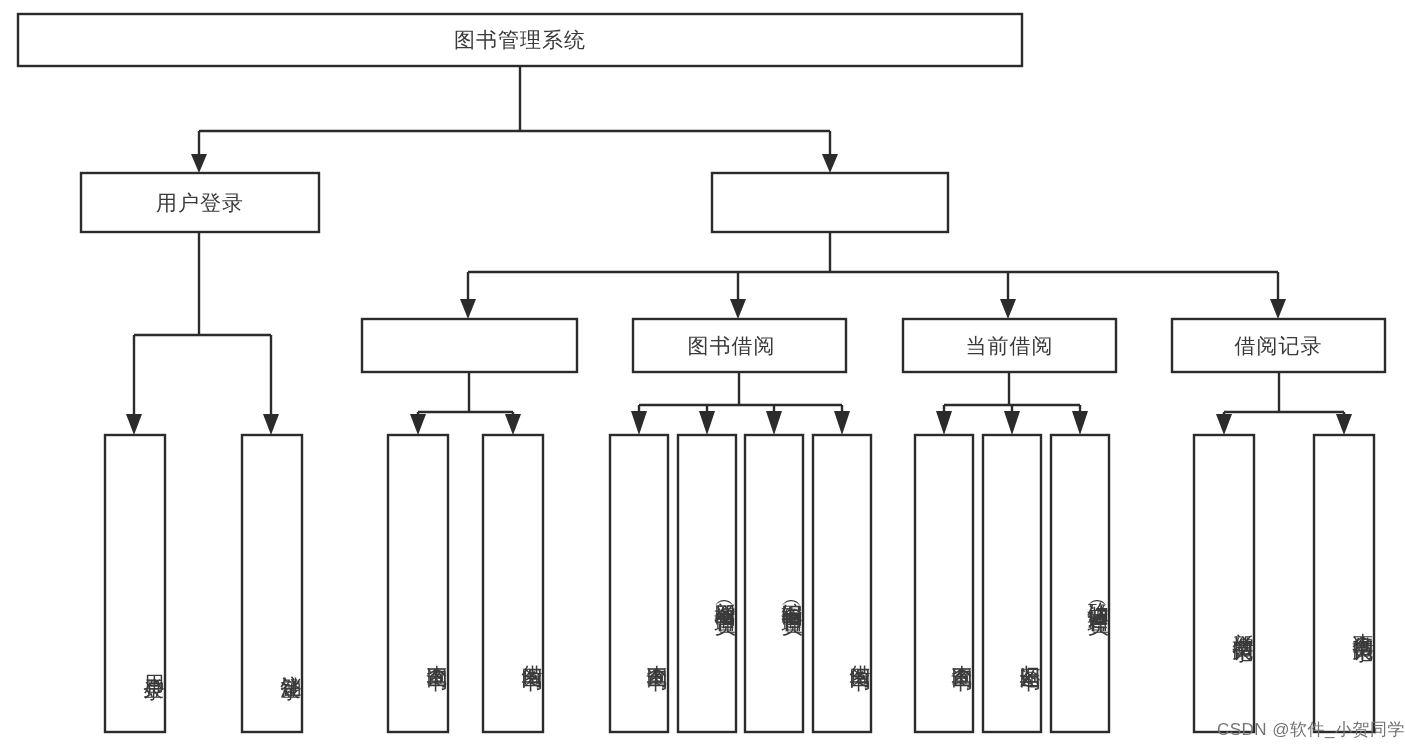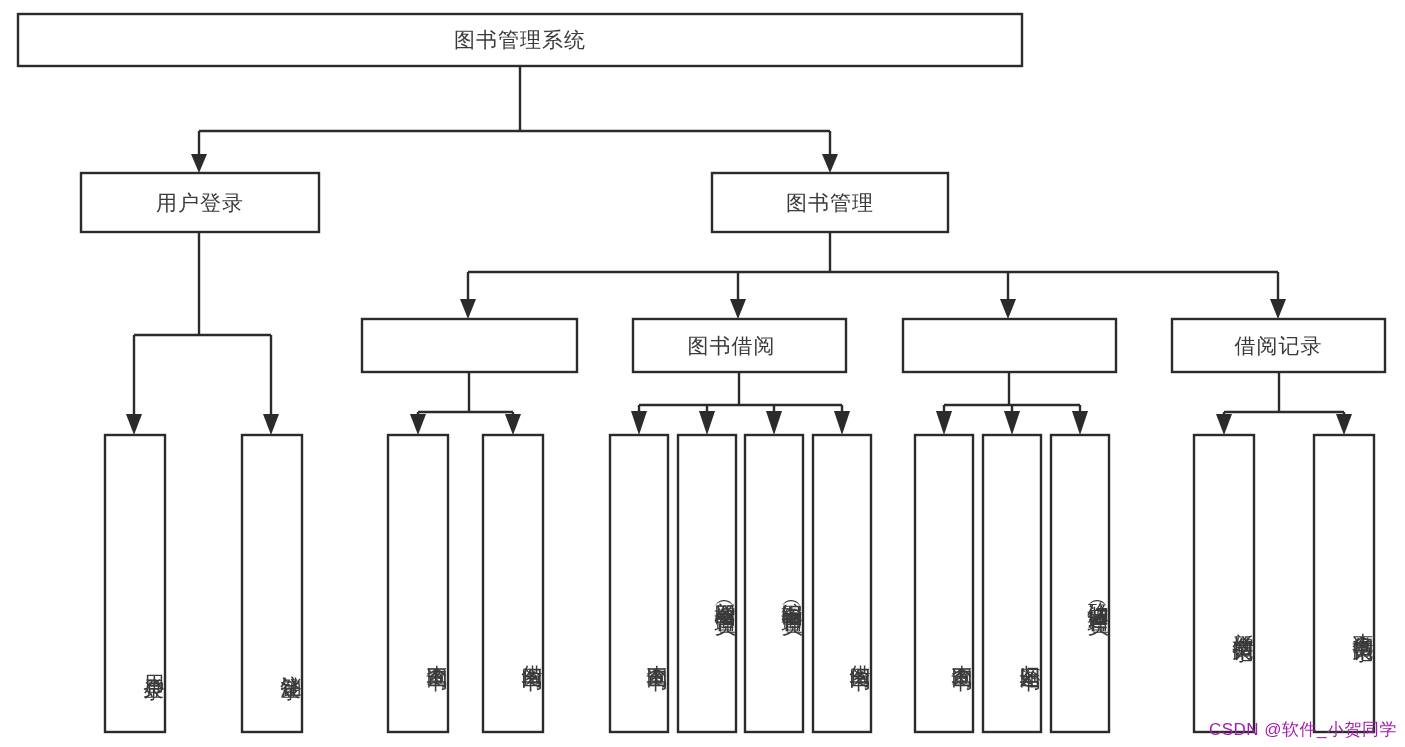--- a/index.html
+++ b/index.html
@@ -184,7 +184,6 @@
   <div class="htext-wrap" style="left:18px; top:14px; width:1004px; height:52px;">图书管理系统</div>
 
   <div class="htext-wrap" style="left:81px; top:173px; width:238px; height:59px;">用户登录</div>
-  <div class="htext-wrap" style="left:712px; top:173px; width:236px; height:59px;">图书管理</div>
 
   <div class="htext-wrap" style="left:633px; top:319px; width:197px; height:53px;">图书借阅</div>
   <div class="htext-wrap" style="left:1172px; top:319px; width:213px; height:53px;">借阅记录</div>

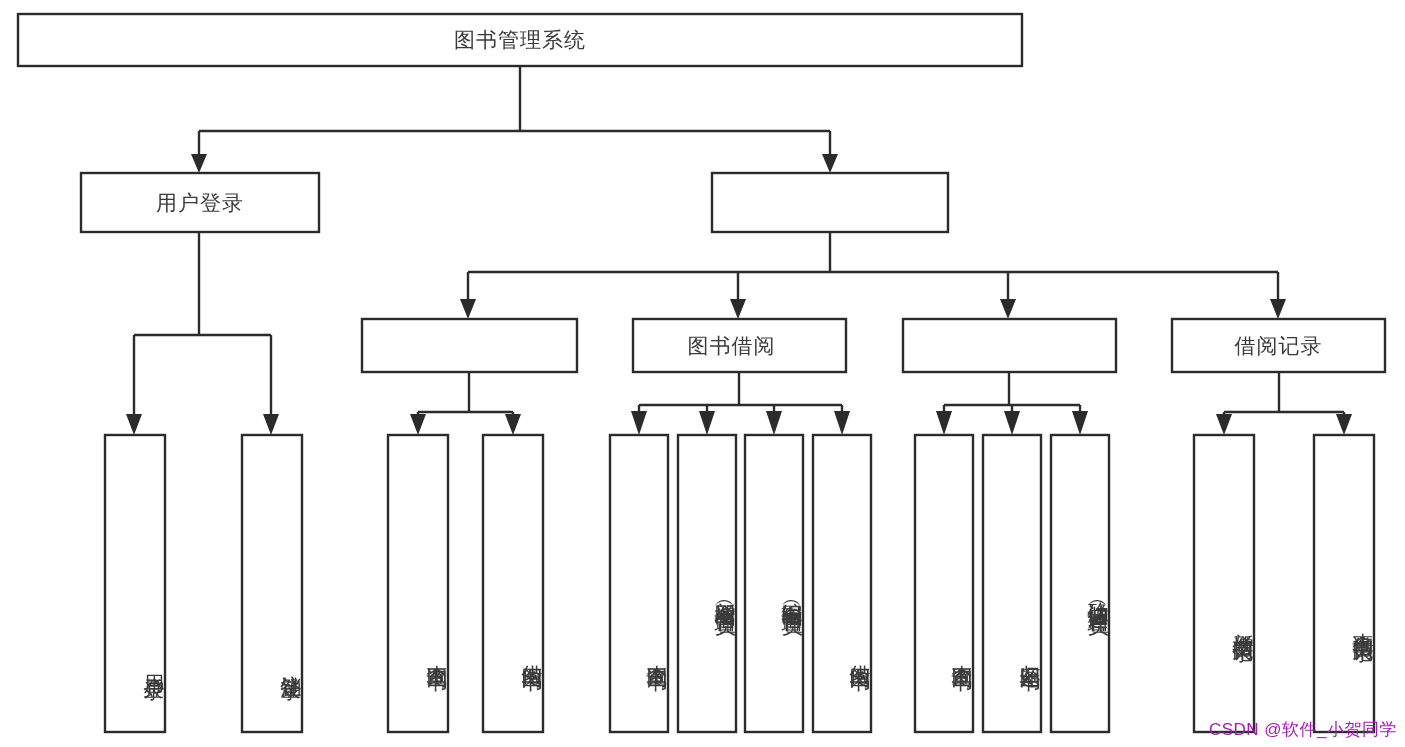--- a/index.html
+++ b/index.html
@@ -186,6 +186,7 @@
   <div class="htext-wrap" style="left:81px; top:173px; width:238px; height:59px;">用户登录</div>
 
   <div class="htext-wrap" style="left:633px; top:319px; width:197px; height:53px;">图书借阅</div>
+  <div class="htext-wrap" style="left:903px; top:319px; width:213px; height:53px;">当前借阅</div>
   <div class="htext-wrap" style="left:1172px; top:319px; width:213px; height:53px;">借阅记录</div>
 
   <div class="vtext-wrap" style="left:105px; top:435px; width:60px; height:297px; padding-top:78px;">用户登录</div>

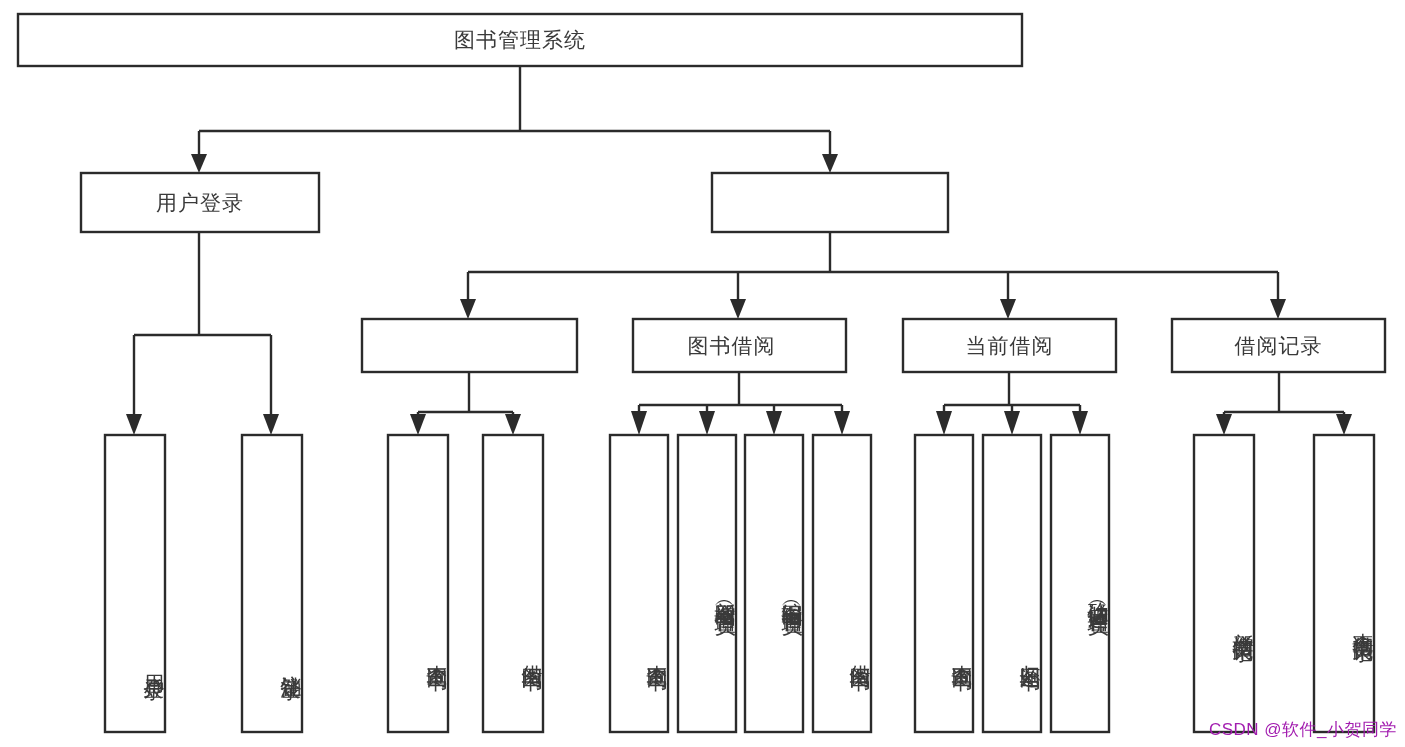--- a/index.html
+++ b/index.html
@@ -71,11 +71,11 @@
   }
   .watermark {
     position: absolute;
-    right: 8px;
+    right: 0;
     bottom: 6px;
     font-family: "Liberation Sans", "DejaVu Sans", sans-serif;
     font-size: 17px;
-    color: #a21caf;
+    color: #737373;
     letter-spacing: 0.5px;
     white-space: nowrap;
     user-select: none;

